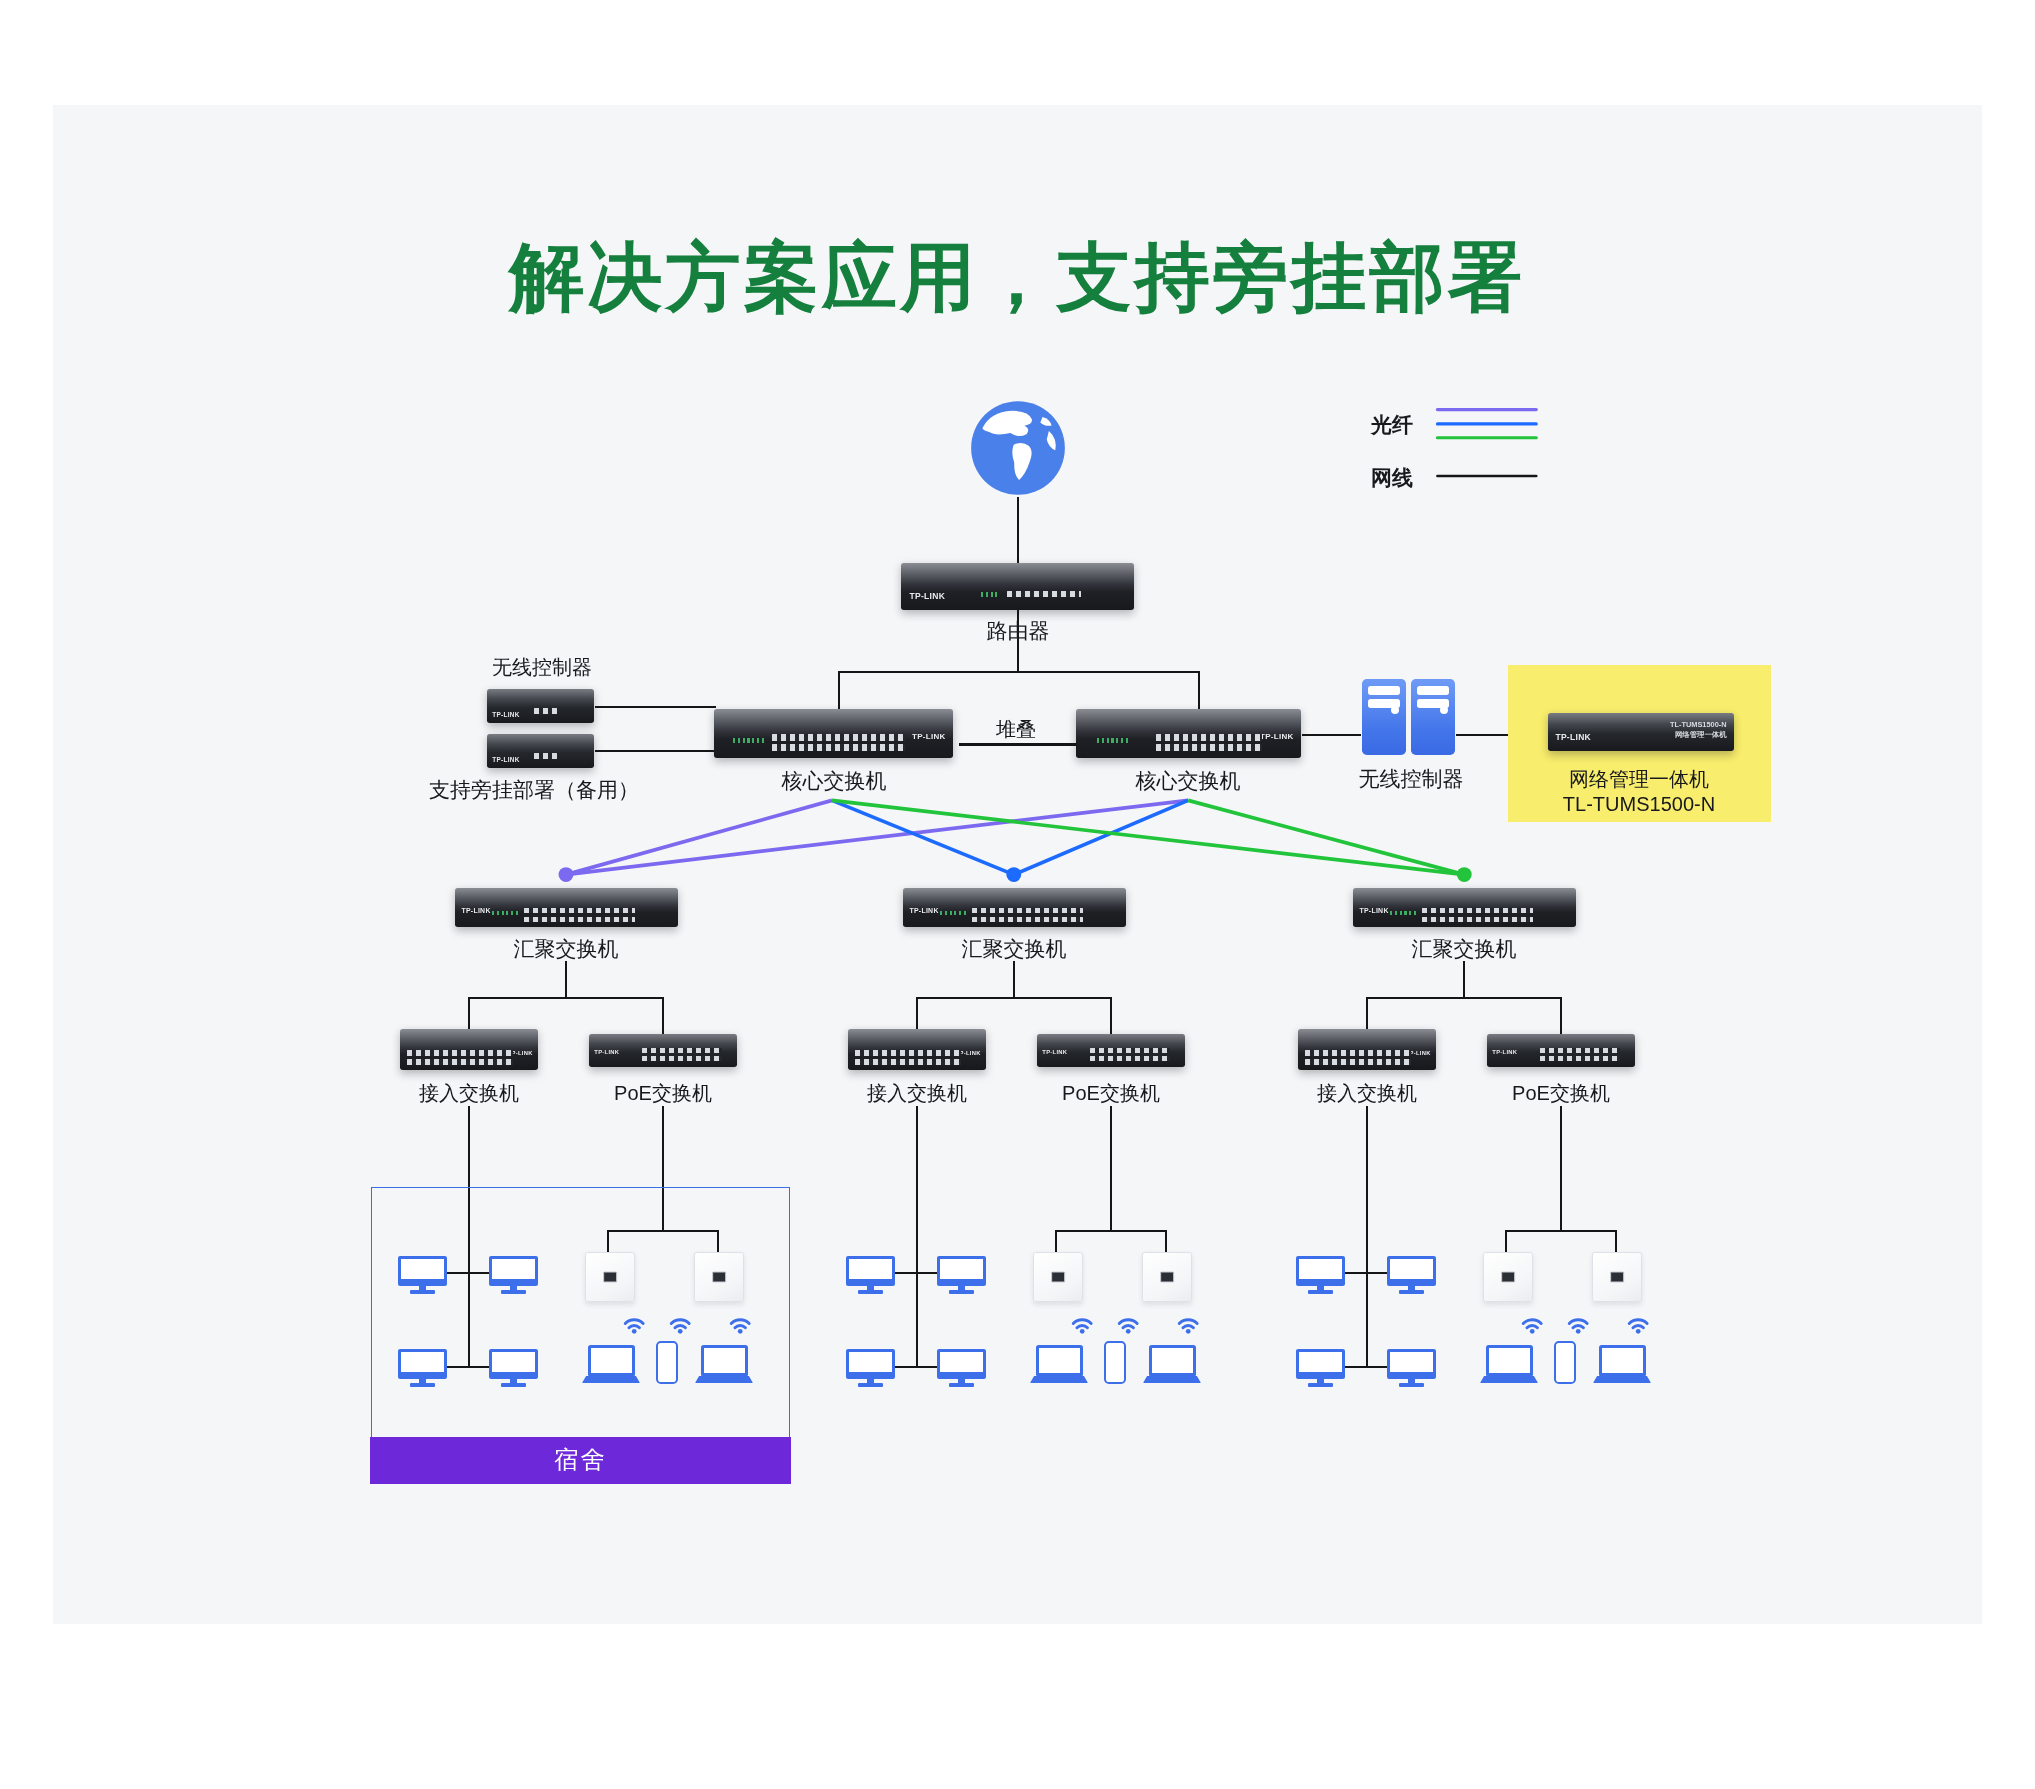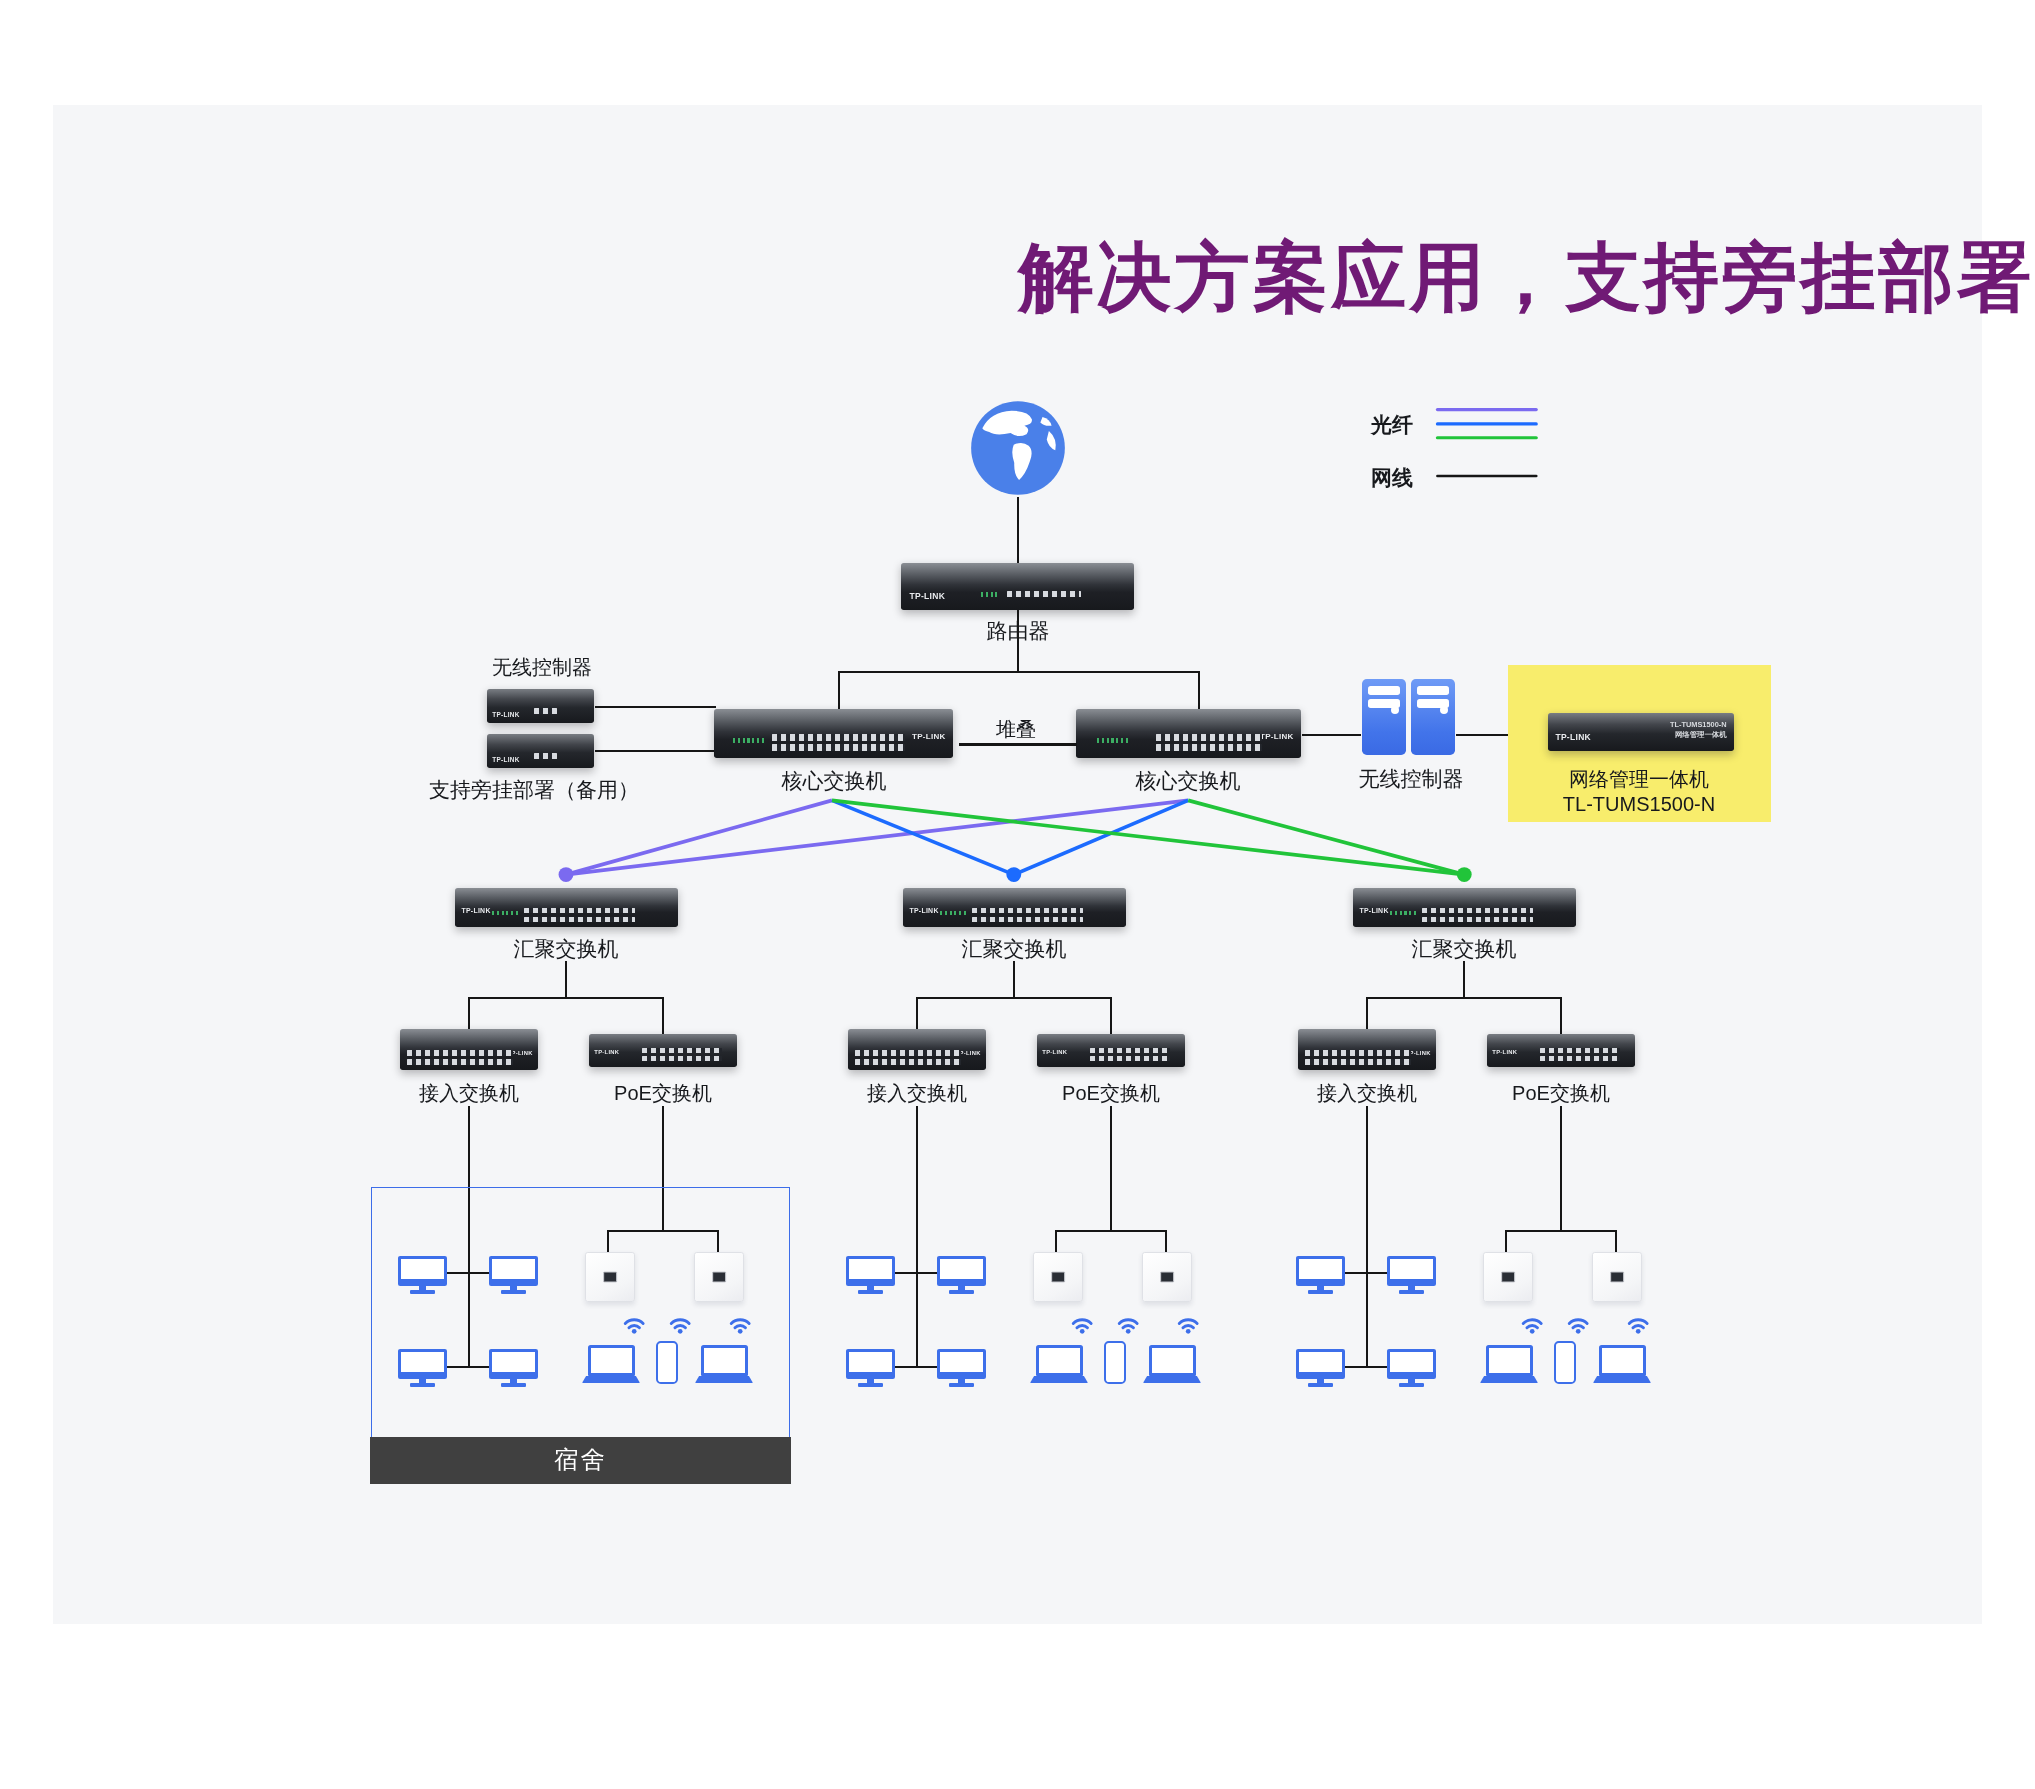--- a/index.html
+++ b/index.html
@@ -7,8 +7,8 @@
   #stage{position:relative;width:2035px;height:1790px;background:#ffffff;overflow:hidden;}
   #panel{position:absolute;left:53px;top:105px;width:1929px;height:1519px;background:#f5f6f8;}
   
-  .title{position:absolute;left:0;top:228px;width:2035px;text-align:right;
-         font-size:75px;font-weight:900;letter-spacing:3.2px;color:#701a75;font-family:Liberation Serif, serif;}
+  .title{position:absolute;left:0;top:228px;width:2035px;text-align:center;
+         font-size:75px;font-weight:900;letter-spacing:3.2px;color:#15803d;font-family:Liberation Serif, serif;}
   .lbl{position:absolute;transform:translateX(-50%);font-size:21px;line-height:24.4px;
        font-weight:500;color:#17191d;white-space:nowrap;}
   .legend-txt{position:absolute;font-size:21px;font-weight:600;color:#17191d;white-space:nowrap;}

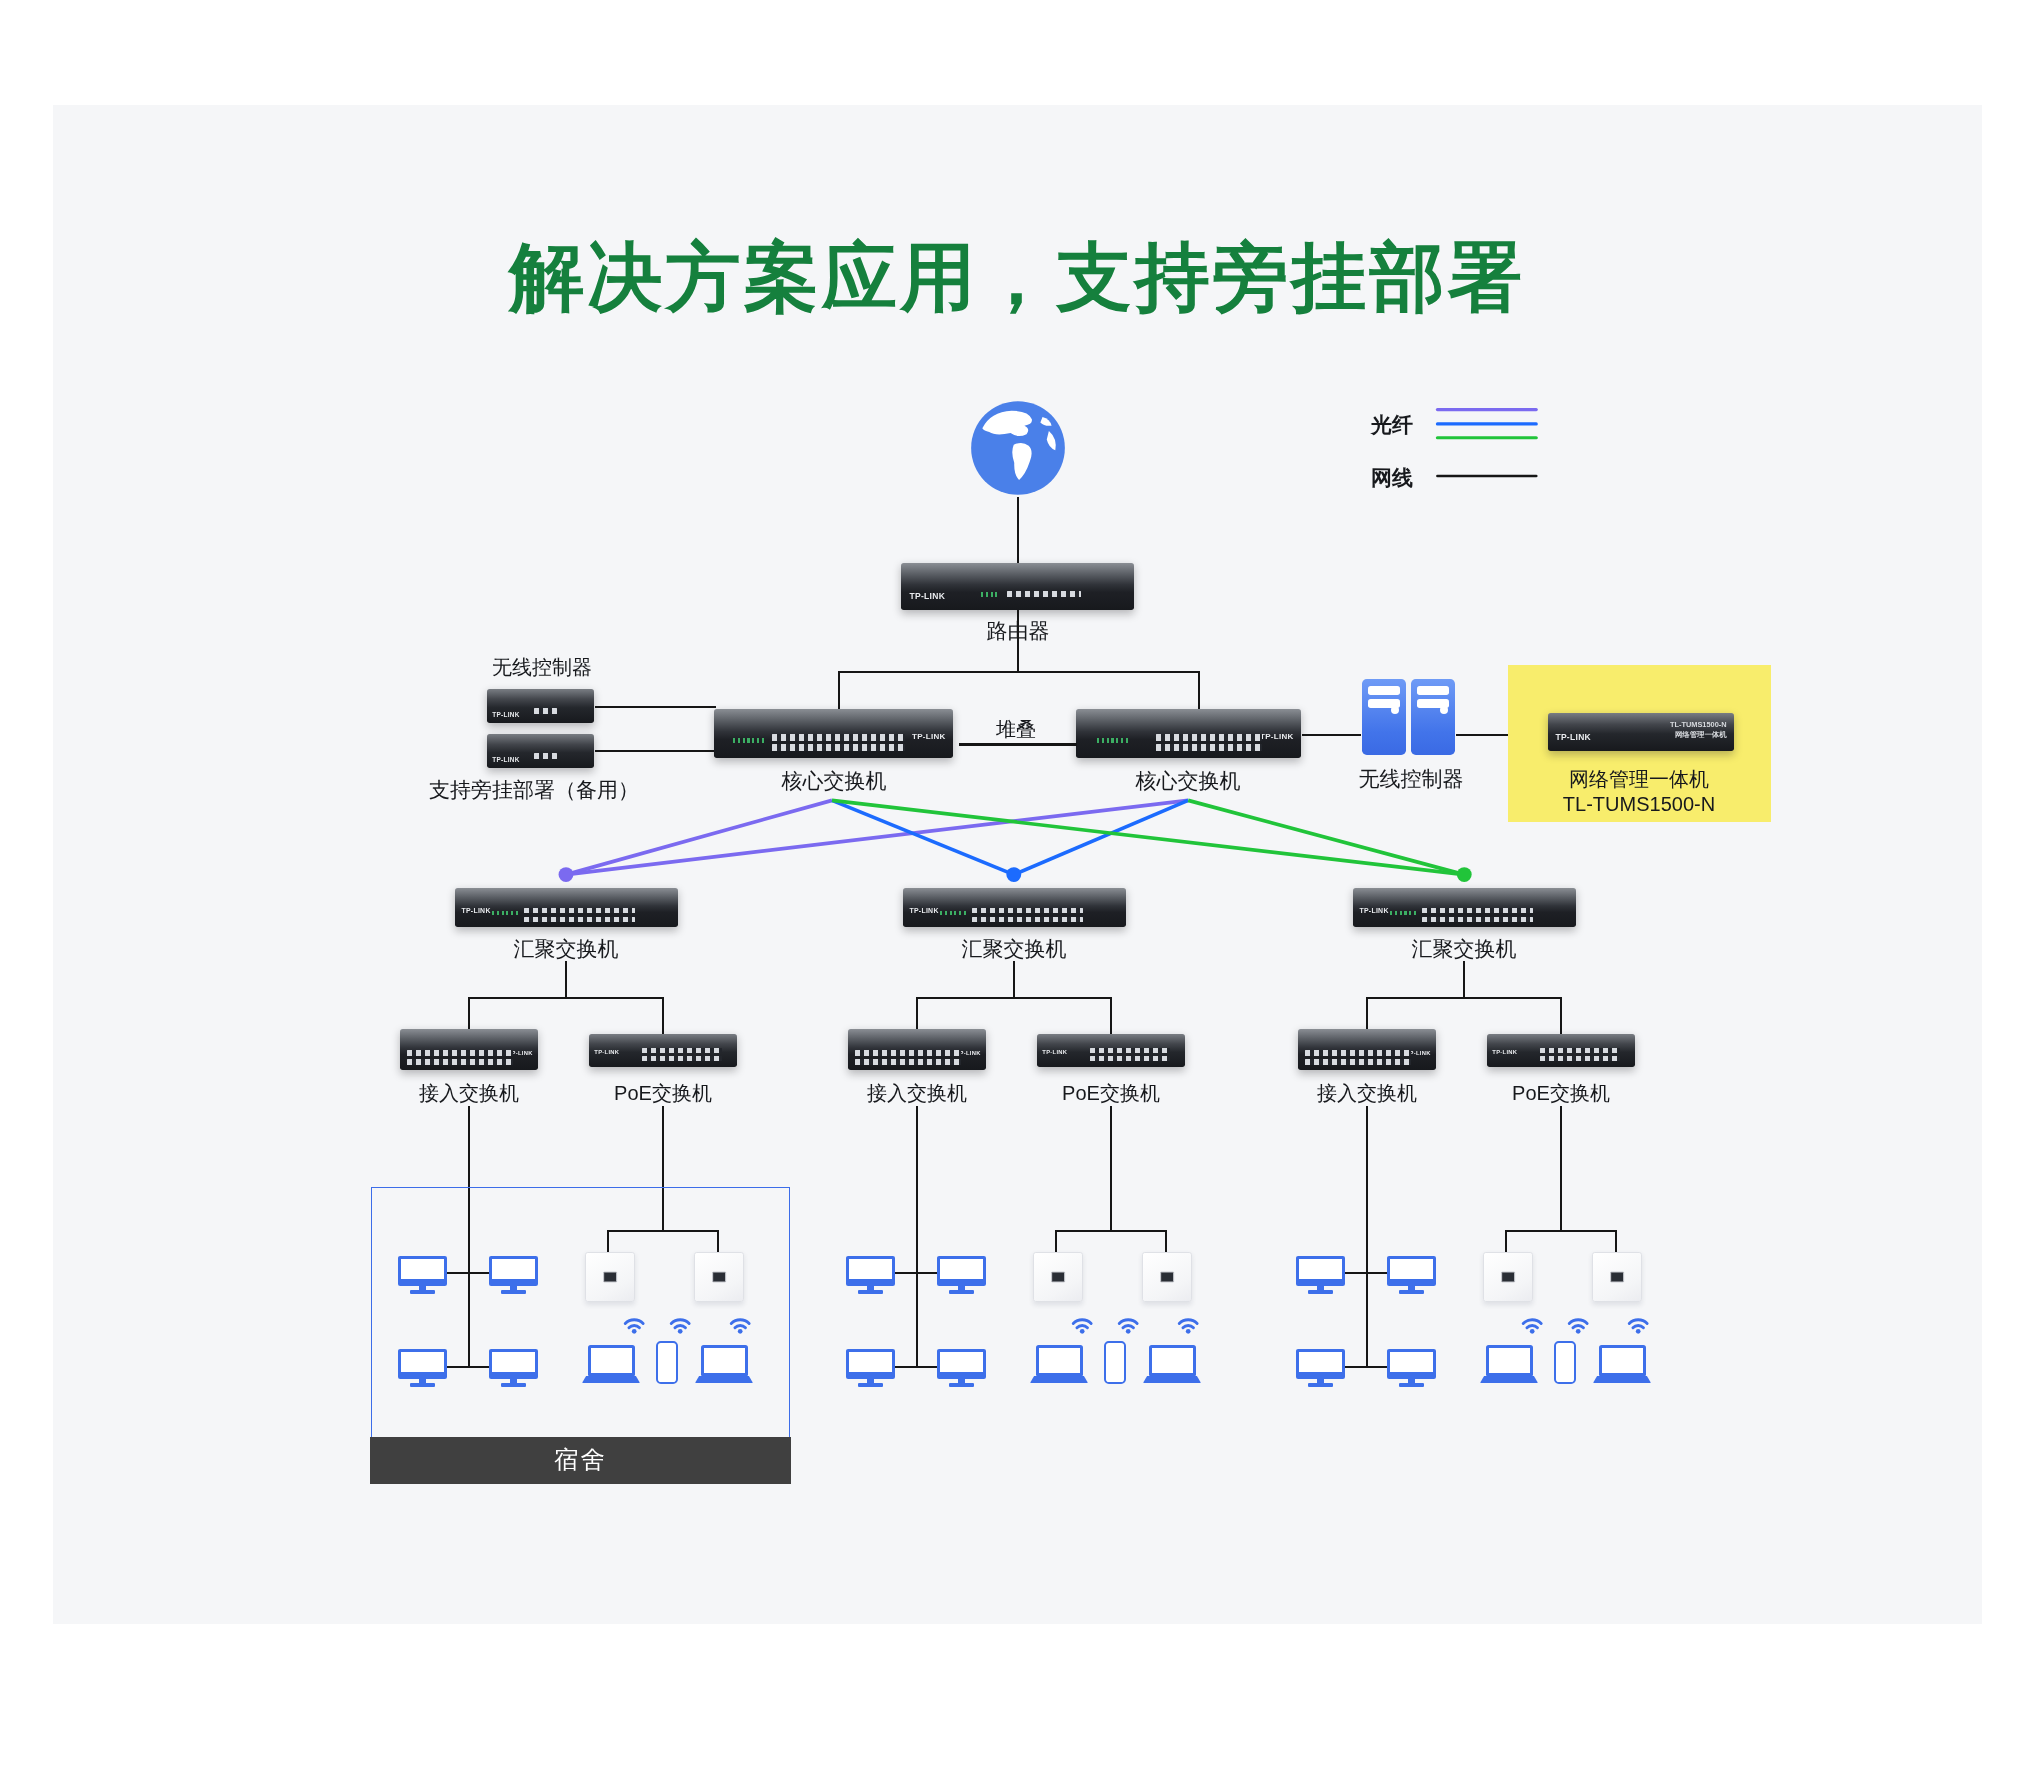--- a/index.html
+++ b/index.html
@@ -38,7 +38,7 @@
   
   .grp{position:absolute;top:875px;width:419px;height:636px;}
   .bld{position:absolute;left:0;top:312px;width:419px;height:296px;border:1.6px solid #3c6de9;box-sizing:border-box;}
-  .bld-footer{position:absolute;left:-1.6px;right:-1.6px;bottom:-1.6px;height:47px;background:#404040;
+  .bld-footer{position:absolute;left:-1.6px;right:-1.6px;bottom:-1.6px;height:47px;background:#6d28d9;
               color:#ffffff;display:flex;align-items:center;justify-content:center;
               font-size:24.4px;font-weight:500;letter-spacing:2.1px;}
   

